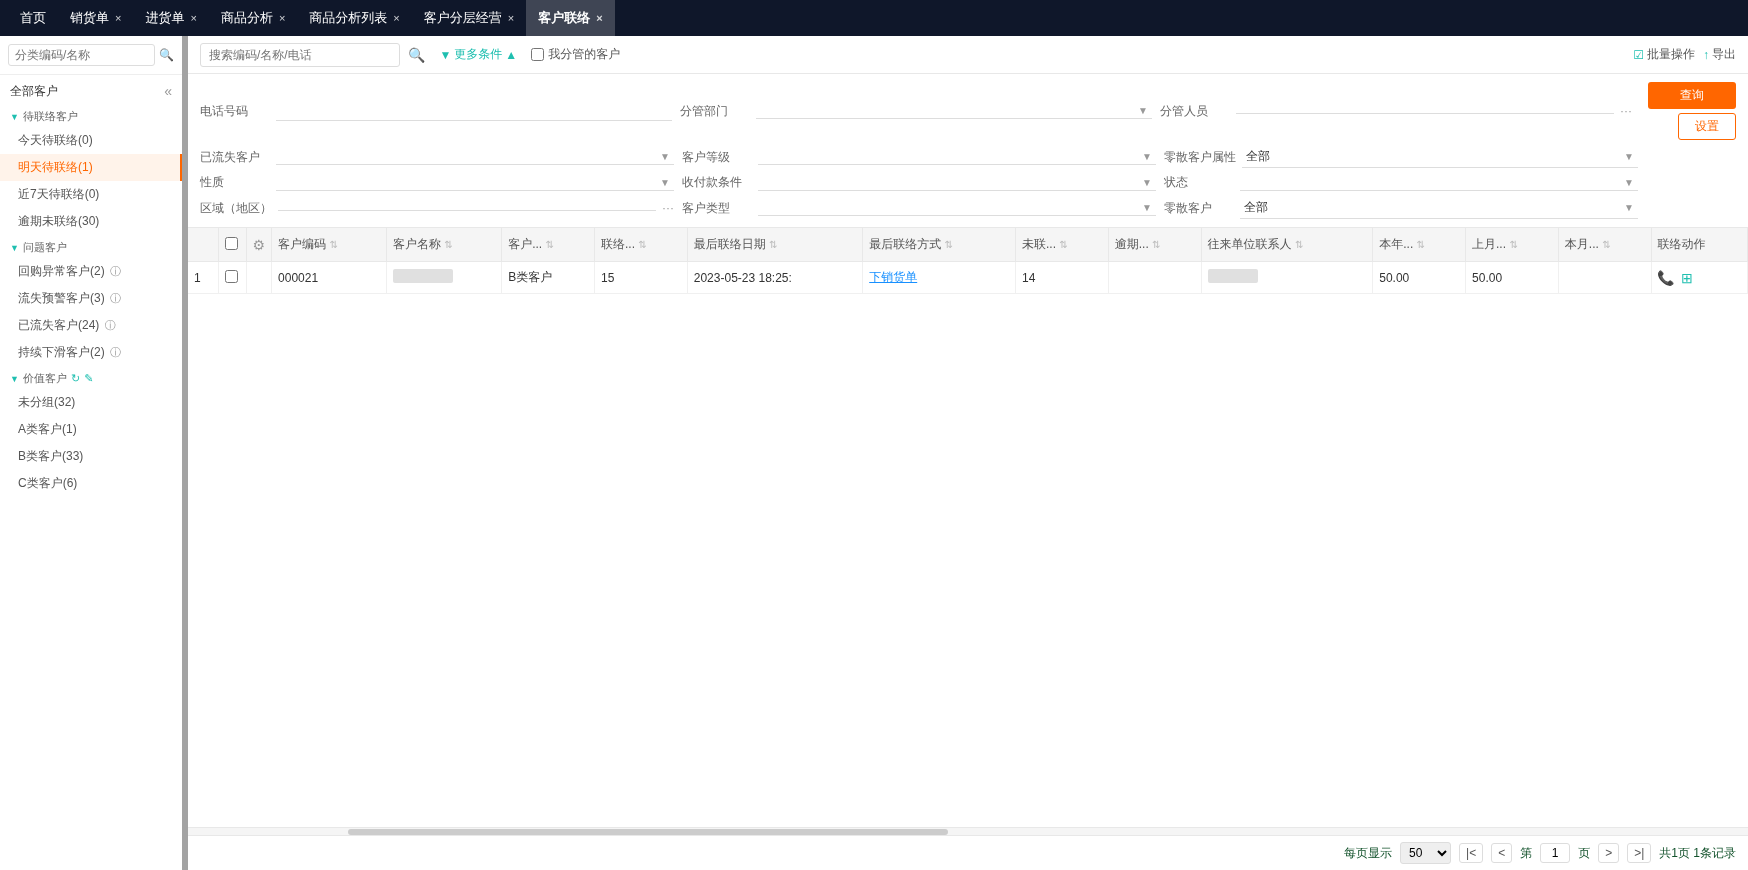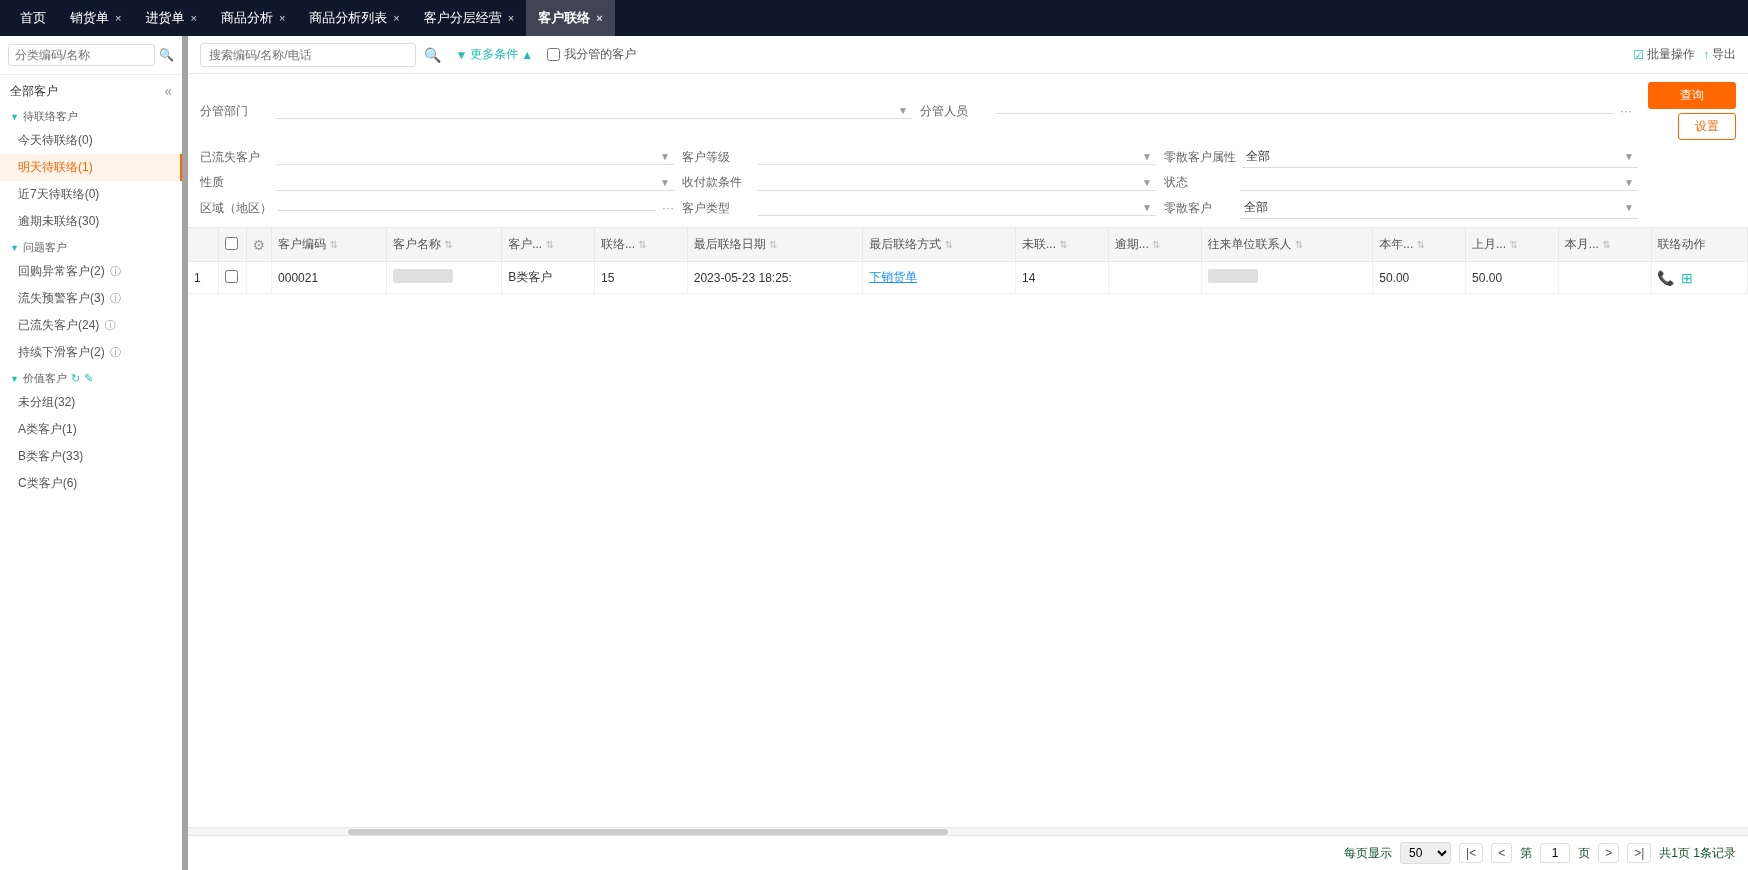--- a/index.html
+++ b/index.html
@@ -105,7 +105,7 @@
       border-radius: 3px;
       padding: 4px 8px;
       font-size: 12px;
-      width: 216px;
+      width: 200px;
       outline: none;
       color: #999;
     }

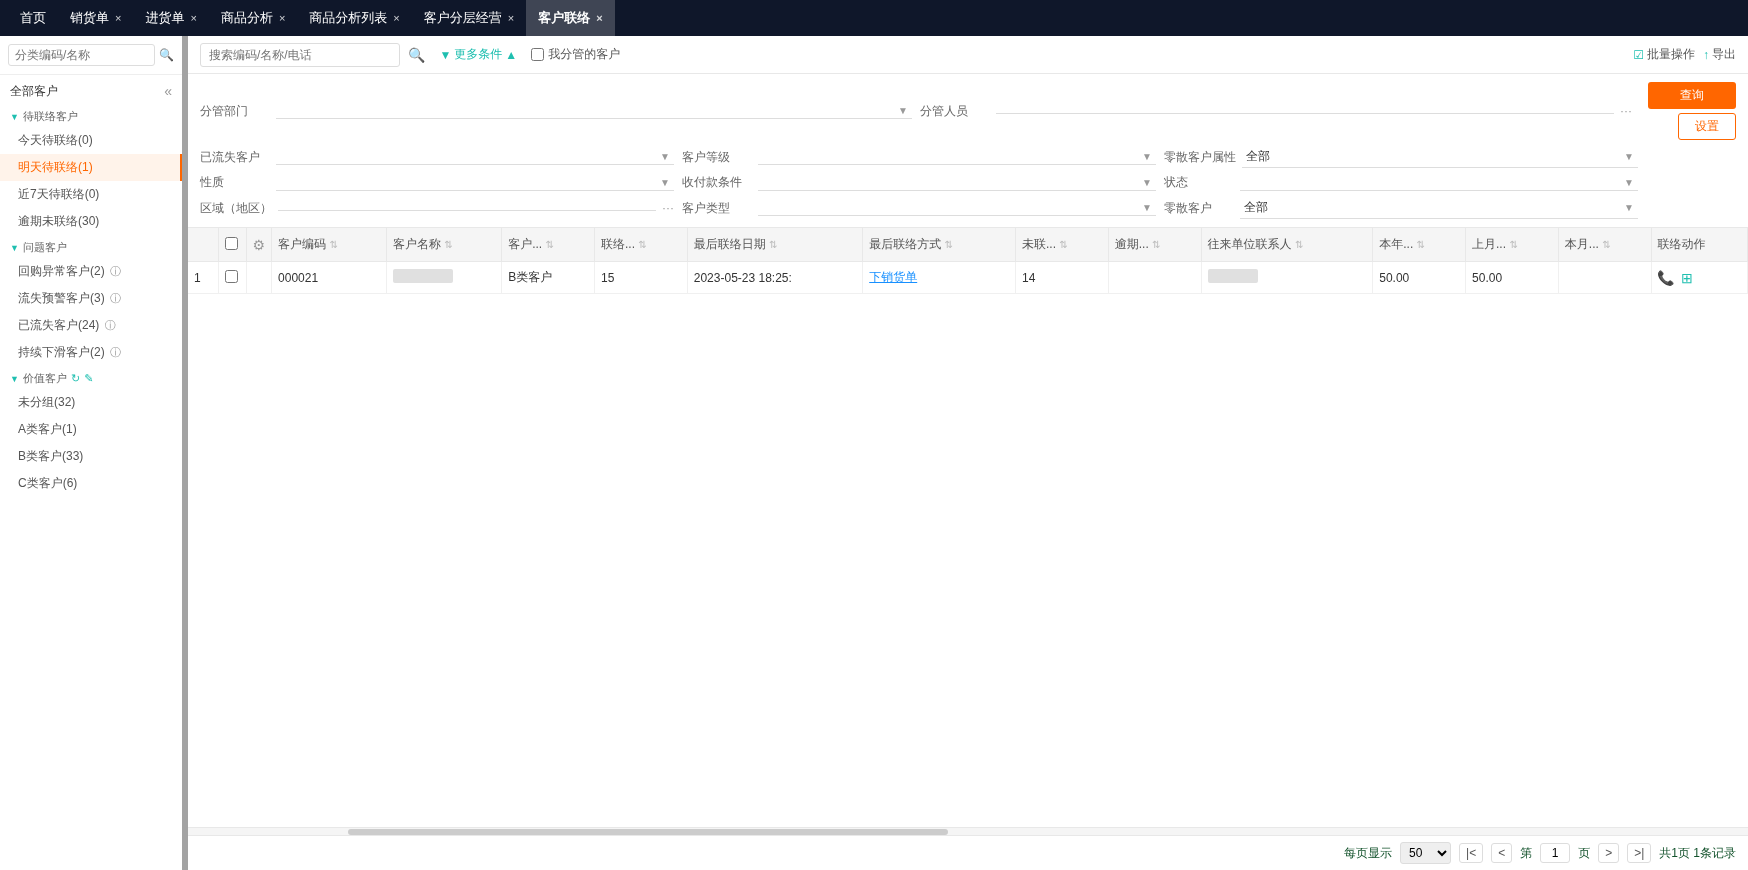--- a/index.html
+++ b/index.html
@@ -448,6 +448,10 @@
     <div class="filter-panel">
 
       <div class="filter-row">
+        <div class="filter-item">
+          <span class="filter-label">电话号码</span>
+          <input class="filter-input" type="text" style="">
+        </div>
         <div class="filter-item">
           <span class="filter-label">分管部门</span>
           <div class="filter-select">

